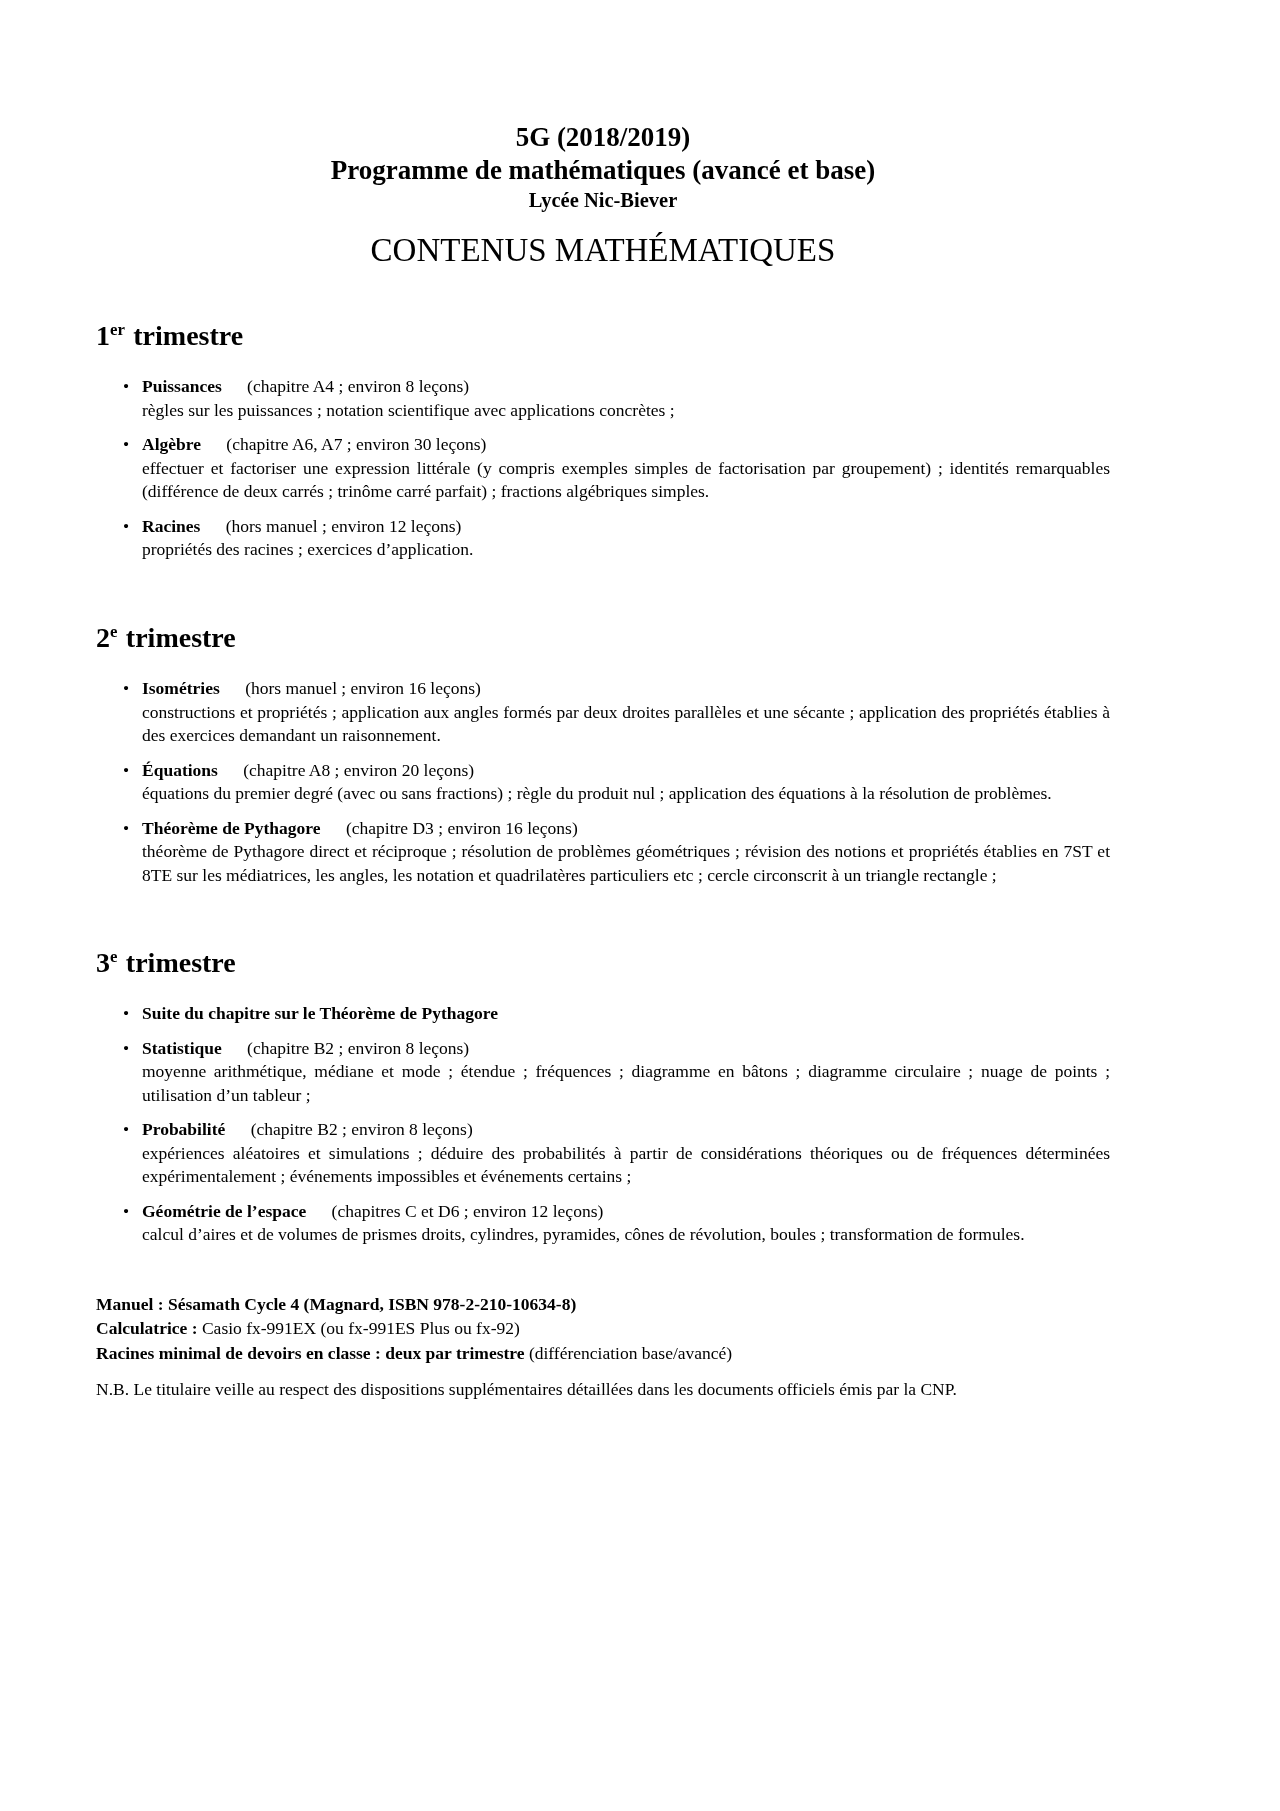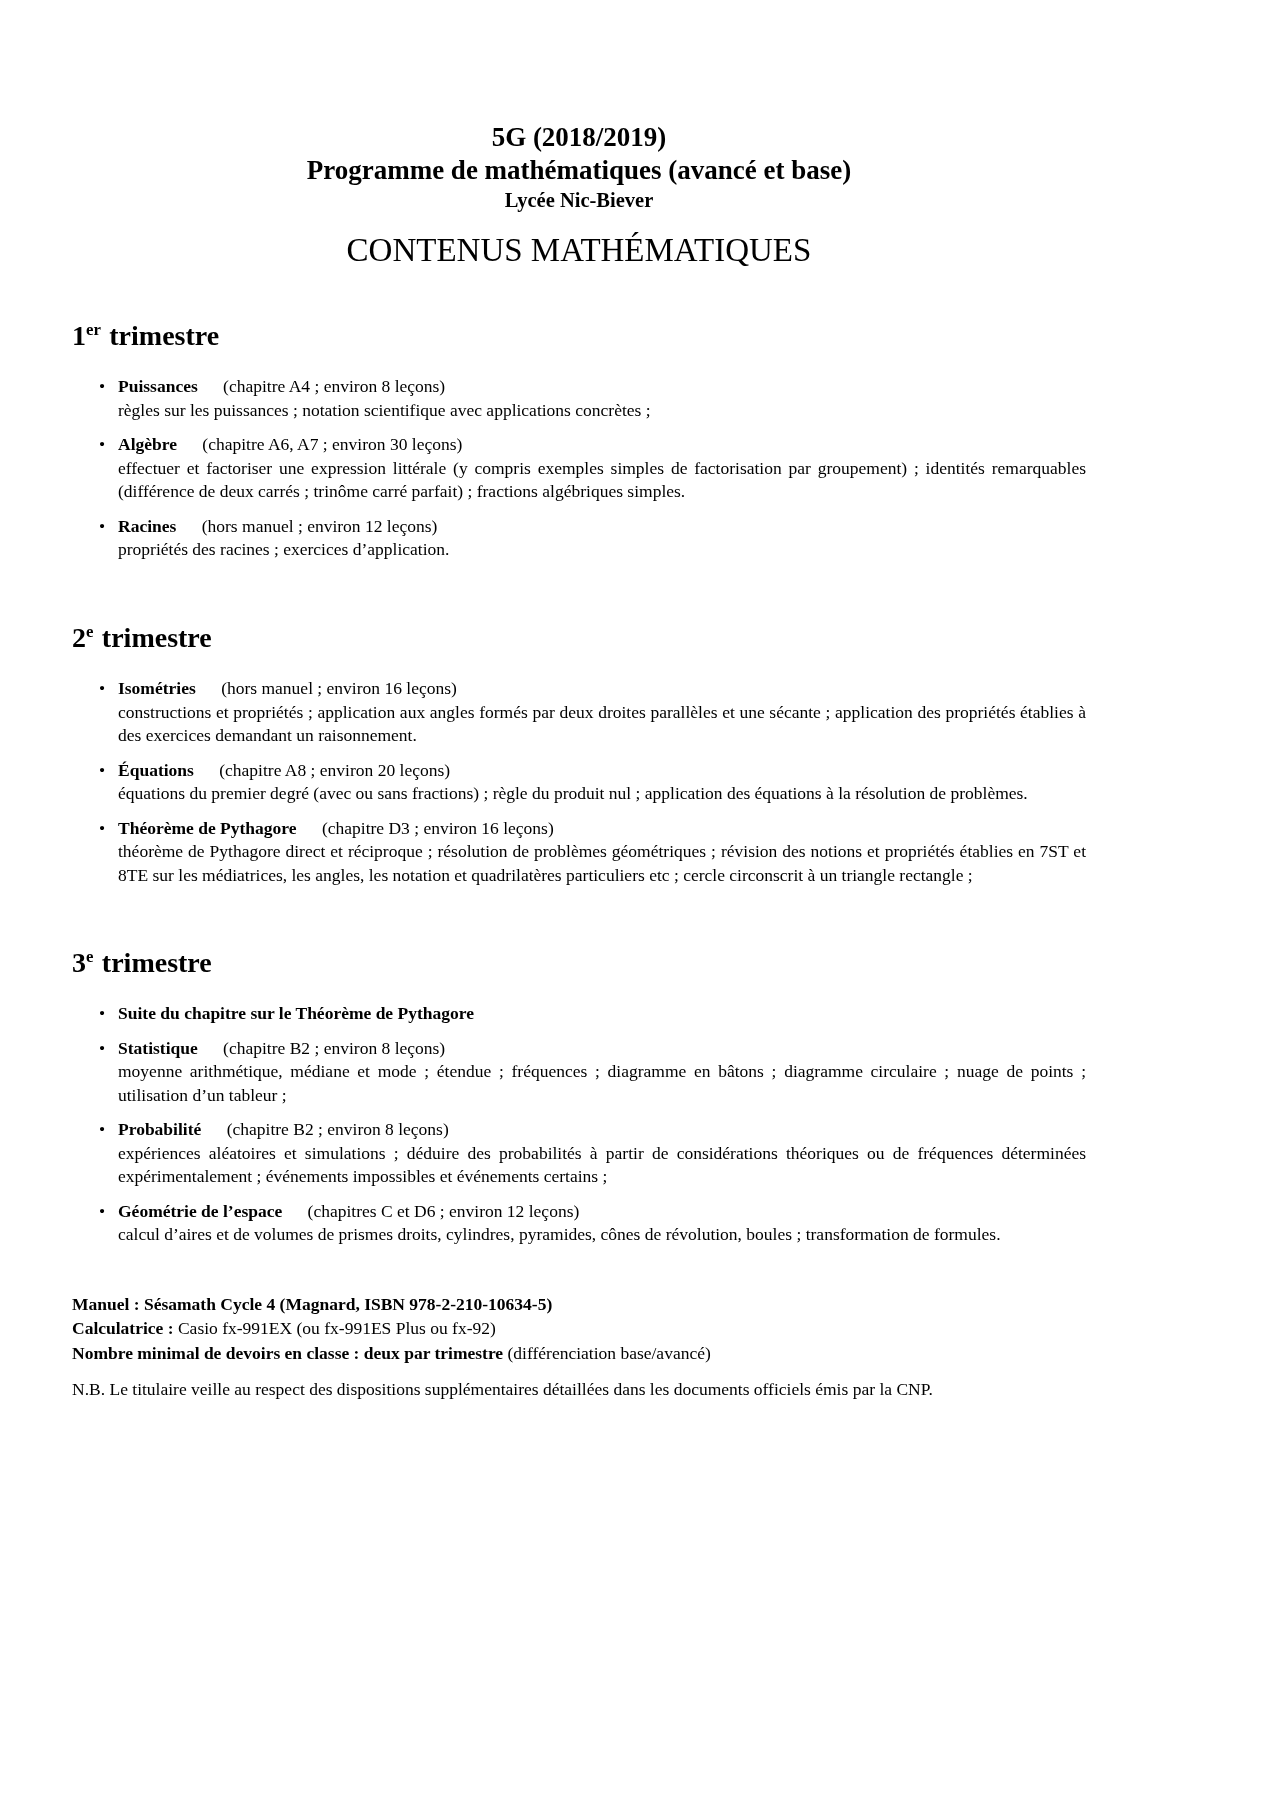--- a/index.html
+++ b/index.html
@@ -14,7 +14,7 @@
   }
   .content {
     width: 1014px;
-    margin-left: 72px;
+    margin-left: 96px;
     padding-top: 121px;
     font-size: 17.5px;
     line-height: 23.5px;

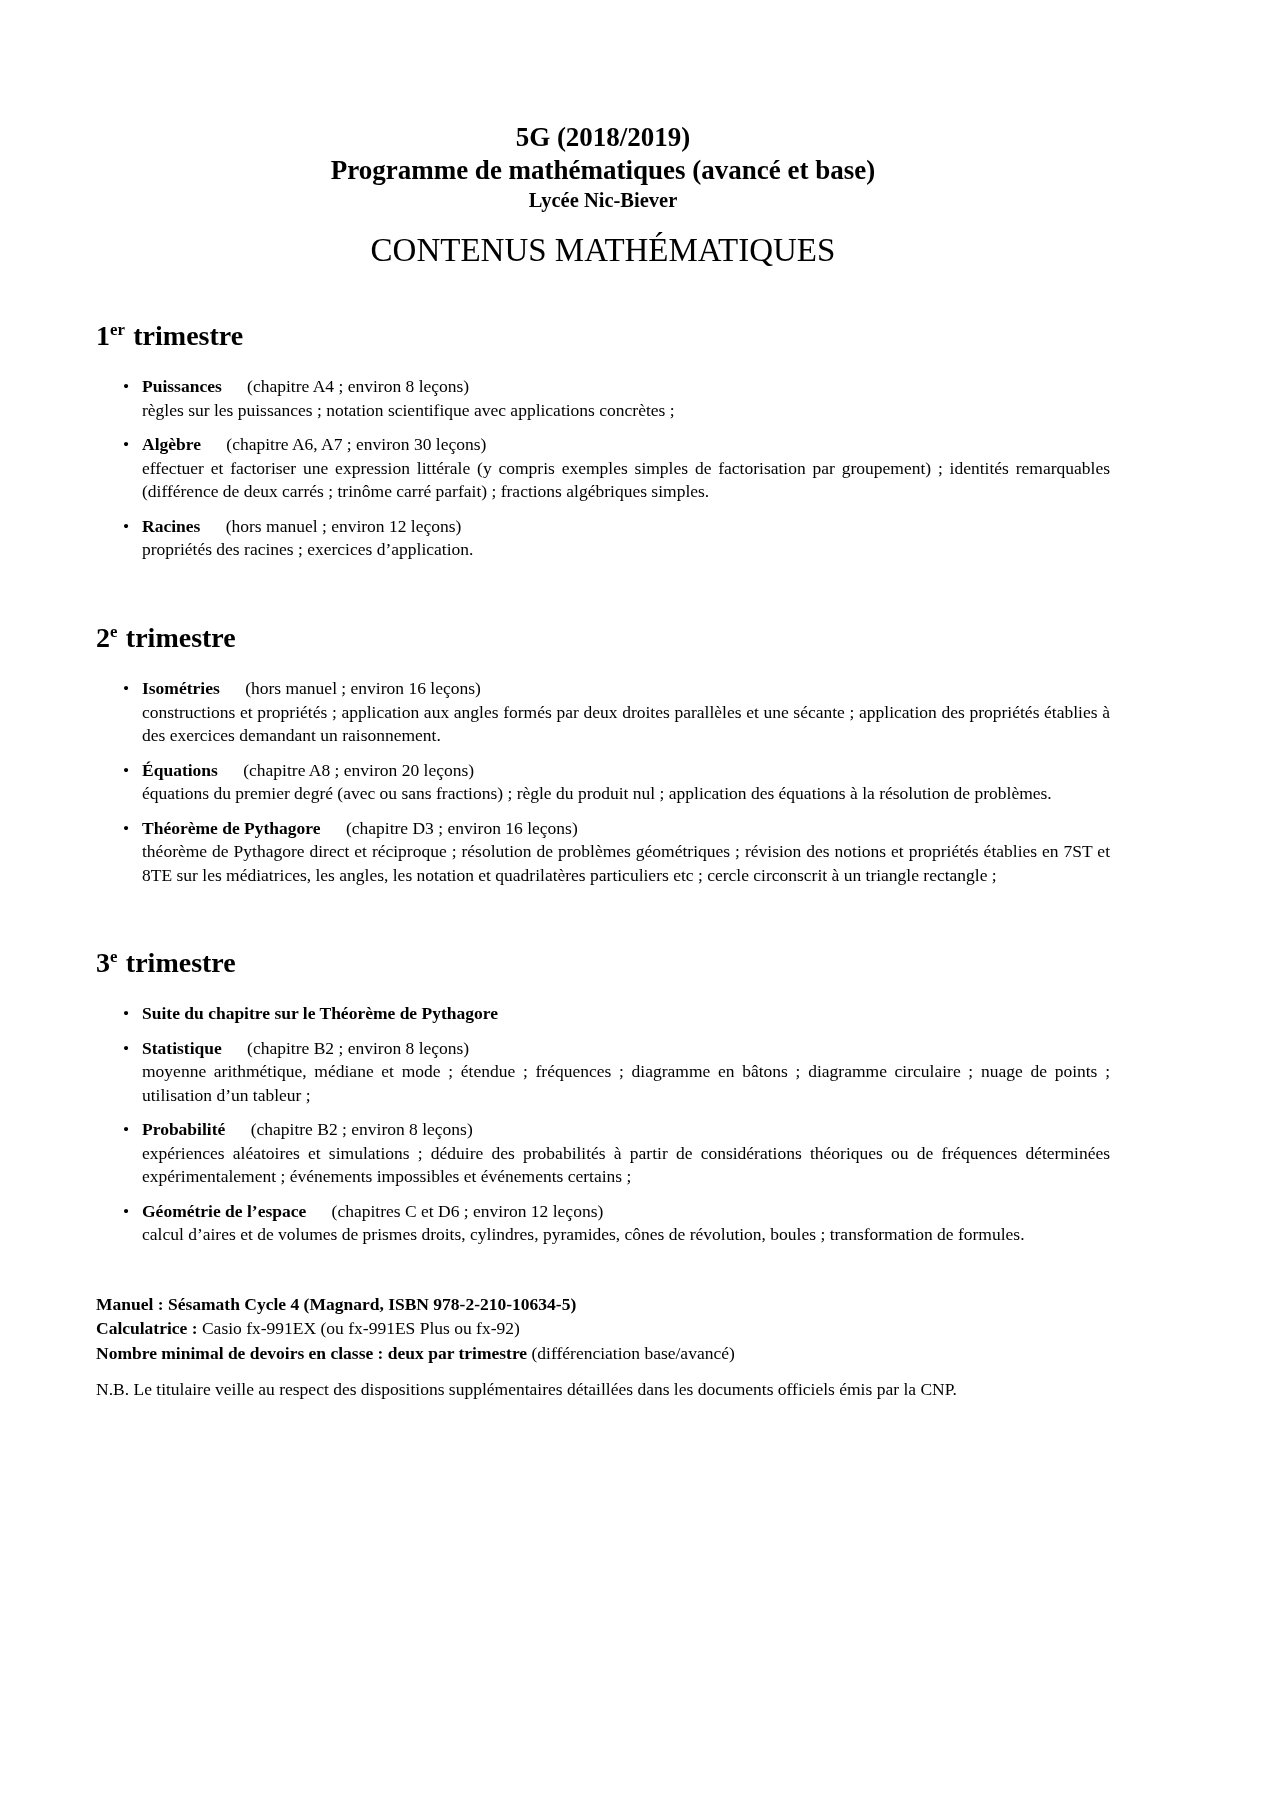--- a/index.html
+++ b/index.html
@@ -134,7 +134,7 @@
     </section>
 
     <footer class="doc-footer">
-      <p class="f-line"><b>Manuel : Sésamath Cycle 4 (Magnard, ISBN 978-2-210-10634-5)</b></p>
+      <p class="f-line"><b>Manuel : Sésamath Cycle 4 (Magnard, ISBN 978-2-210-10634-8)</b></p>
       <p class="f-line"><b>Calculatrice :</b> <span>Casio fx-991EX (ou fx-991ES Plus ou fx-92)</span></p>
       <p class="f-line"><b>Nombre minimal de devoirs en classe : deux par trimestre</b> <span>(différenciation base/avancé)</span></p>
       <p class="nb-note">N.B. Le titulaire veille au respect des dispositions supplémentaires détaillées dans les documents officiels émis par la CNP.</p>

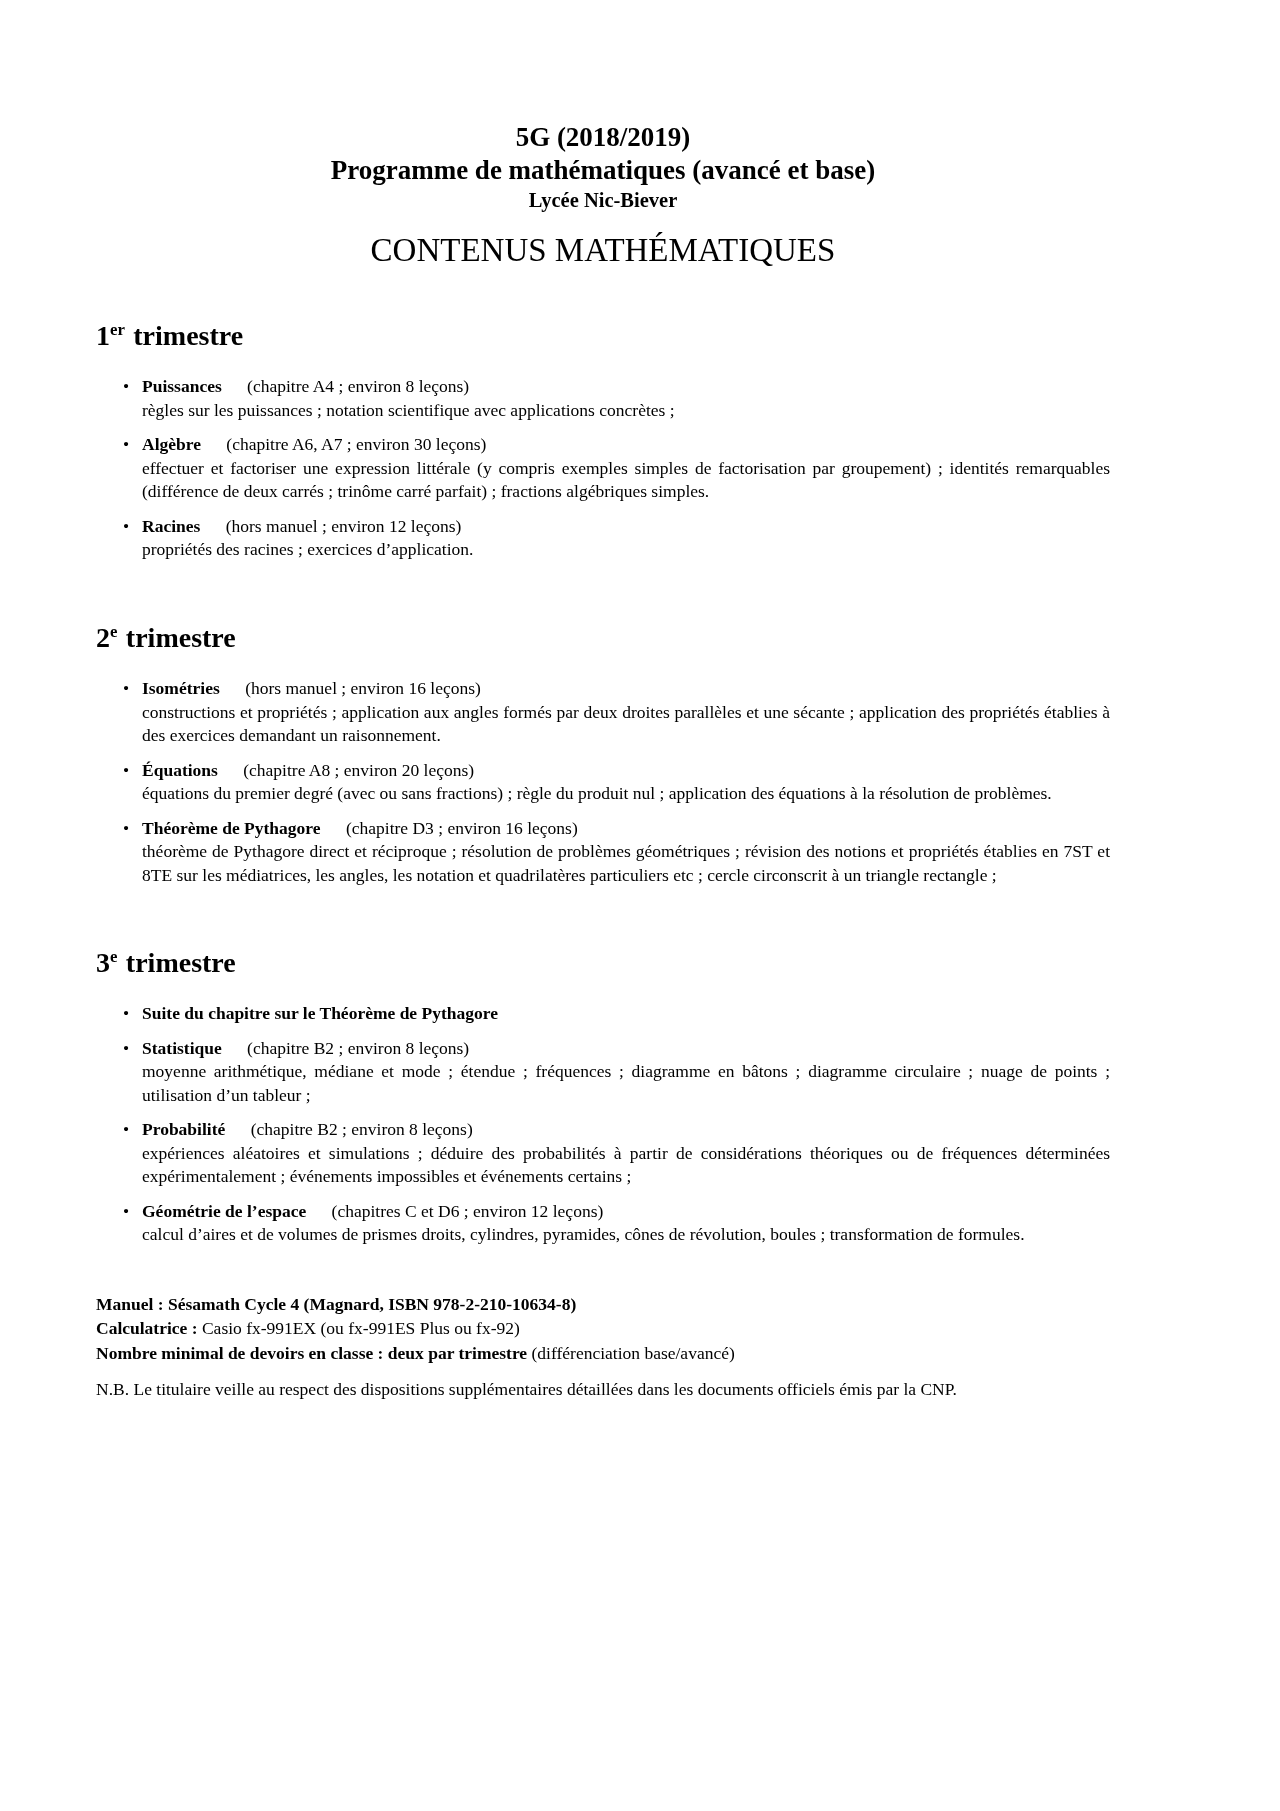--- a/index.html
+++ b/index.html
@@ -136,7 +136,7 @@
     <footer class="doc-footer">
       <p class="f-line"><b>Manuel : Sésamath Cycle 4 (Magnard, ISBN 978-2-210-10634-8)</b></p>
       <p class="f-line"><b>Calculatrice :</b> <span>Casio fx-991EX (ou fx-991ES Plus ou fx-92)</span></p>
-      <p class="f-line"><b>Nombre minimal de devoirs en classe : deux par trimestre</b> <span>(différenciation base/avancé)</span></p>
+      <p class="f-line"><b>Racines minimal de devoirs en classe : deux par trimestre</b> <span>(différenciation base/avancé)</span></p>
       <p class="nb-note">N.B. Le titulaire veille au respect des dispositions supplémentaires détaillées dans les documents officiels émis par la CNP.</p>
     </footer>
 

